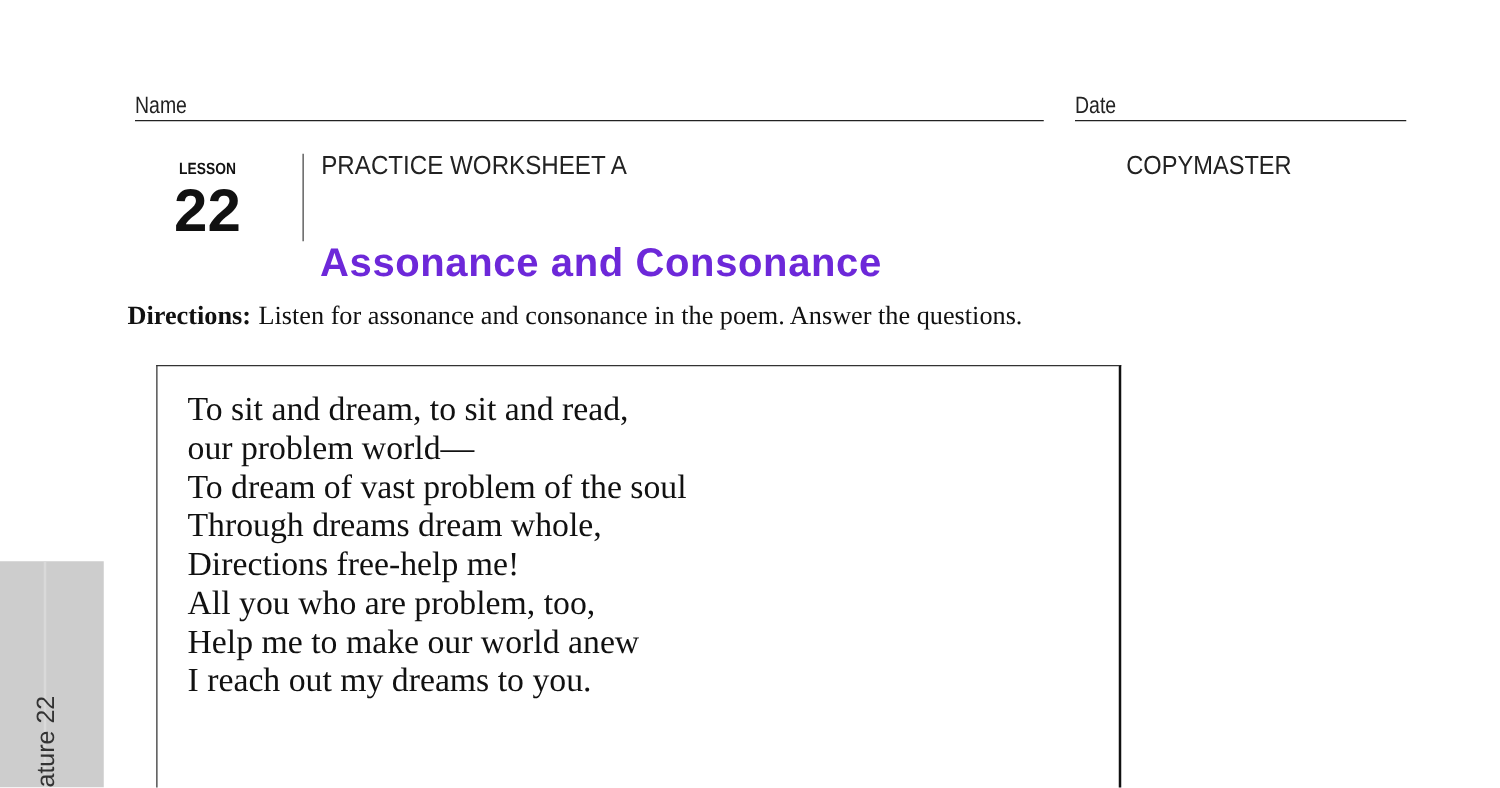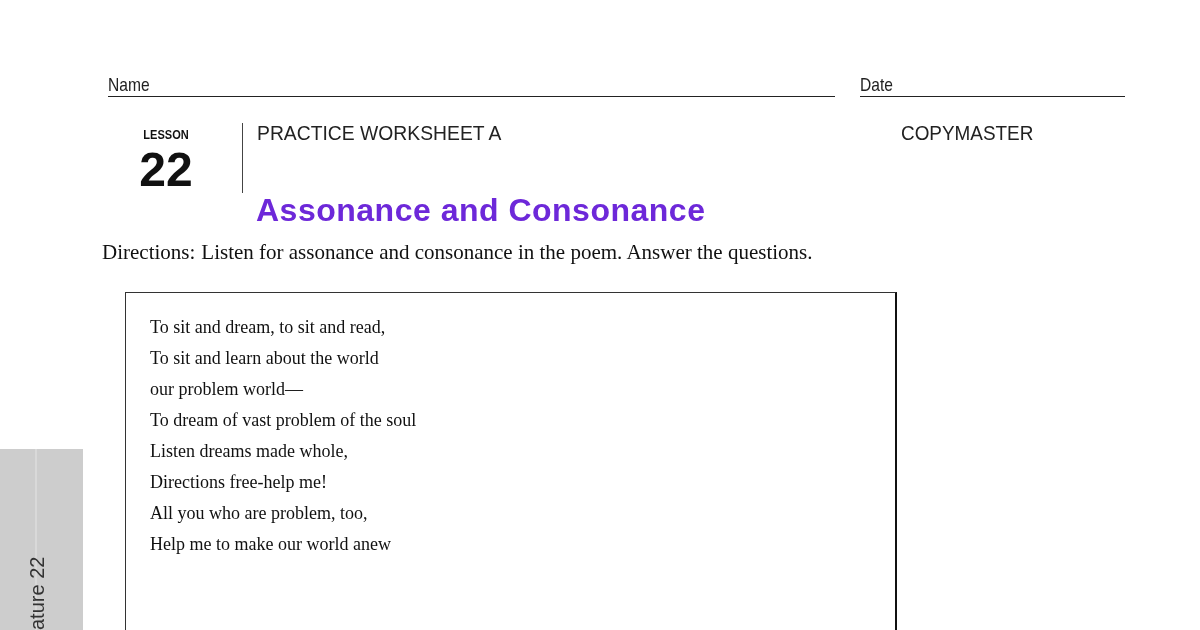--- a/index.html
+++ b/index.html
@@ -16,7 +16,7 @@
   .ws-title { left:256px; top:145px; font-family:"Liberation Sans", sans-serif; font-weight:bold; font-size:32px; color:#6d28d9; letter-spacing:0.5px;margin-top:47px; }
   .copymaster { left:901px; top:121px; font-family:"Liberation Sans", sans-serif; font-size:21px; color:#222; transform:scaleX(0.9); transform-origin:left top; }
   .directions { left:102px; top:240px; font-size:21px; color:#111; white-space:nowrap; }
-  .directions b { font-weight:normal; margin-right:6px; }
+  .directions b { font-weight:bold; margin-right:6px; }
   .poem-box { left:125px; top:292px; width:772px; height:360px; border:1.5px solid #333; border-right:2px solid #111; box-sizing:border-box; }
   .poem { left:150px; top:312px; font-size:18px; line-height:31px; color:#111; }
   .poem div { white-space:nowrap; }

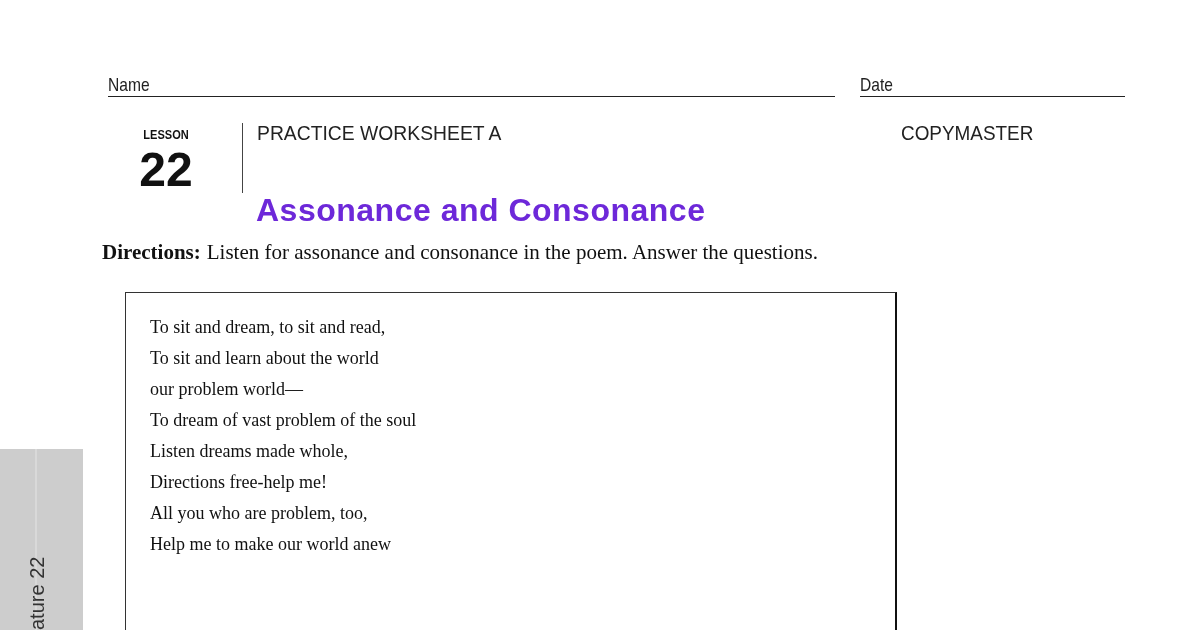--- a/index.html
+++ b/index.html
@@ -18,7 +18,7 @@
   .directions { left:102px; top:240px; font-size:21px; color:#111; white-space:nowrap; }
   .directions b { font-weight:bold; margin-right:6px; }
   .poem-box { left:125px; top:292px; width:772px; height:360px; border:1.5px solid #333; border-right:2px solid #111; box-sizing:border-box; }
-  .poem { left:150px; top:312px; font-size:18px; line-height:31px; color:#111; }
+  .poem { left:150px; top:312px; font-size:27px; line-height:31px; color:#111; }
   .poem div { white-space:nowrap; }
   .side-tab { left:0; top:449px; width:83px; height:181px; background:#cdcdcd; }
   .side-tab-line { left:35px; top:449px; width:2px; height:181px; background:#d9d9d9; }

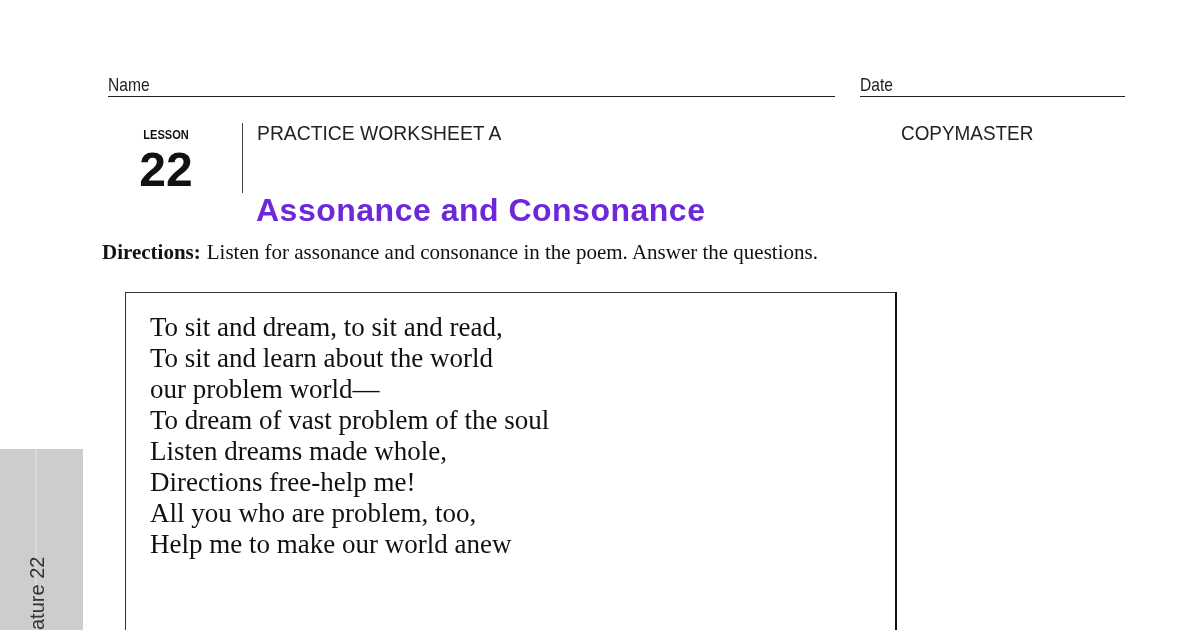--- a/index.html
+++ b/index.html
@@ -46,7 +46,6 @@
 <div class="abs poem-box"></div>
 <div class="abs poem">
   <div>To sit and dream, to sit and read,</div>
-  <div>To sit and learn about the world</div>
   <div>our problem world—</div>
   <div>To dream of vast problem of the soul</div>
   <div>Listen dreams made whole,</div>

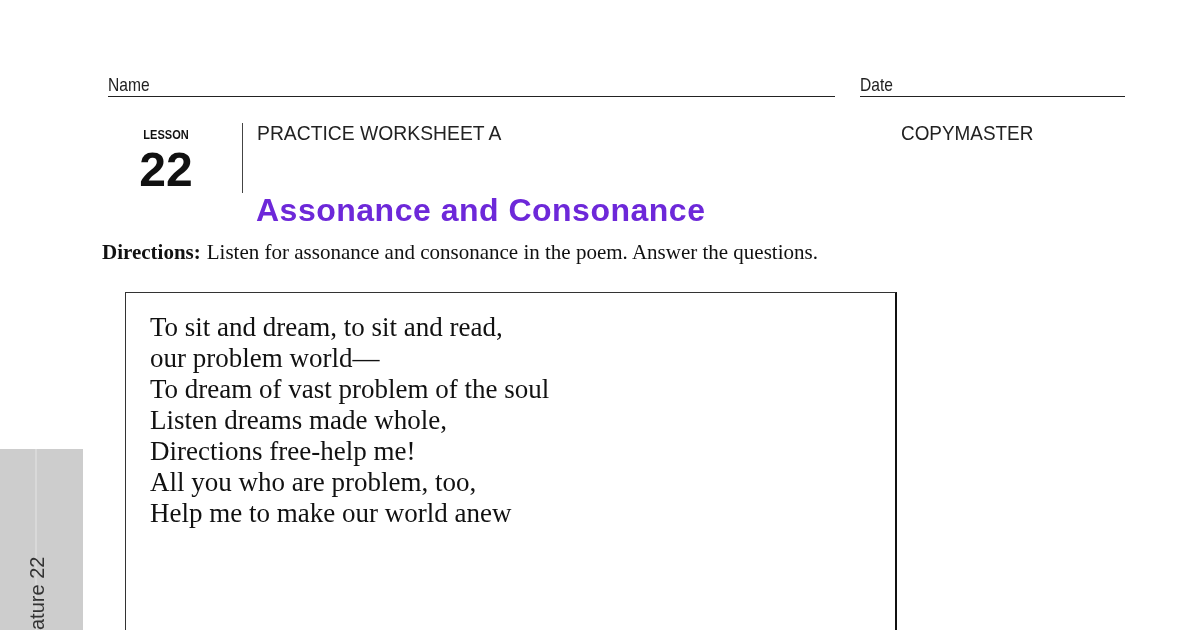--- a/index.html
+++ b/index.html
@@ -48,7 +48,7 @@
   <div>To sit and dream, to sit and read,</div>
   <div>our problem world—</div>
   <div>To dream of vast problem of the soul</div>
-  <div>Listen dreams made whole,</div>
+  <div>Through dreams dream whole,</div>
   <div>Directions free-help me!</div>
   <div>All you who are problem, too,</div>
   <div>Help me to make our world anew</div>

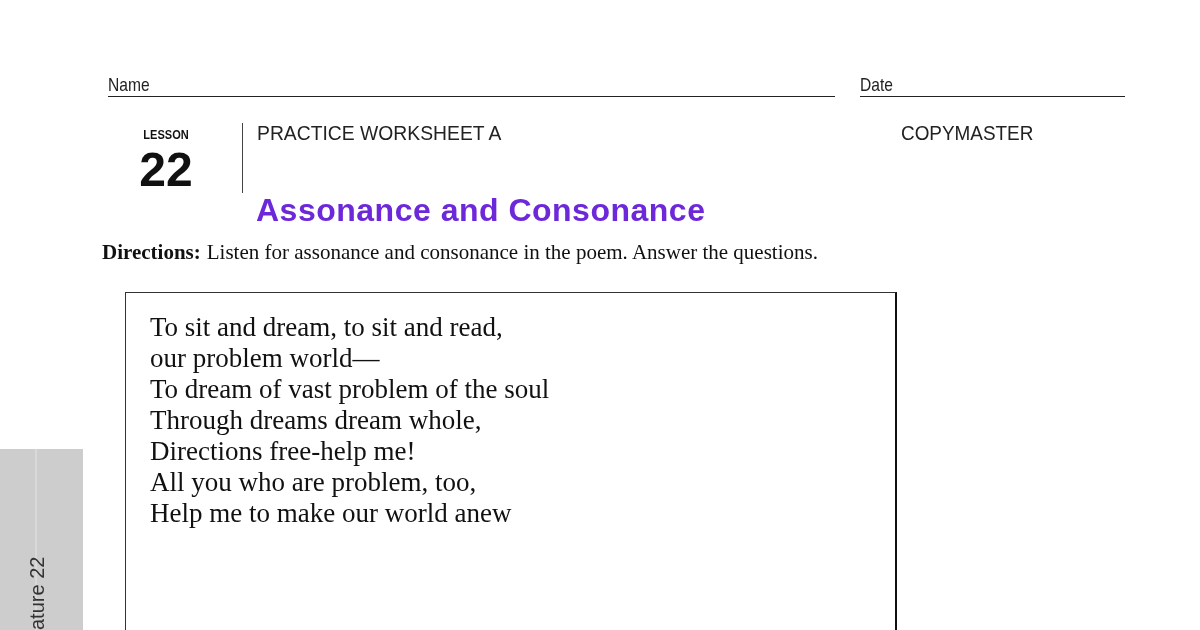--- a/index.html
+++ b/index.html
@@ -52,6 +52,7 @@
   <div>Directions free-help me!</div>
   <div>All you who are problem, too,</div>
   <div>Help me to make our world anew</div>
+  <div>I reach out my dreams to you.</div>
 </div>
 
 <div class="abs side-tab"></div>

